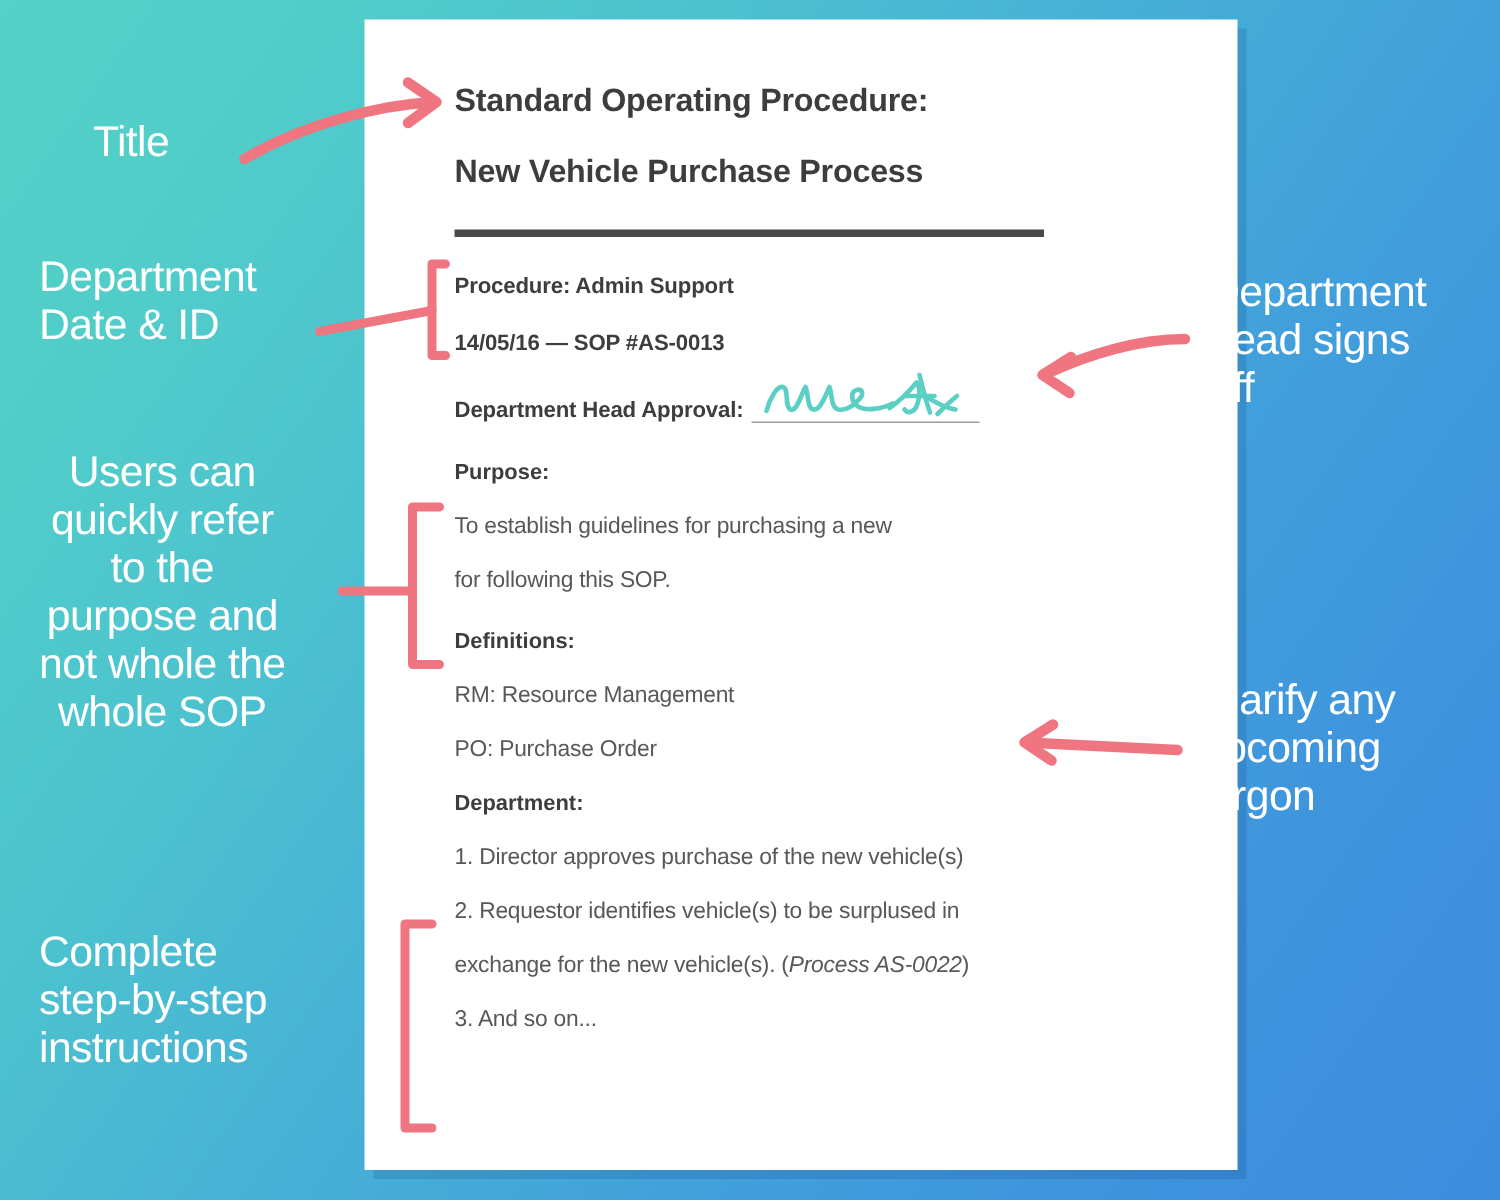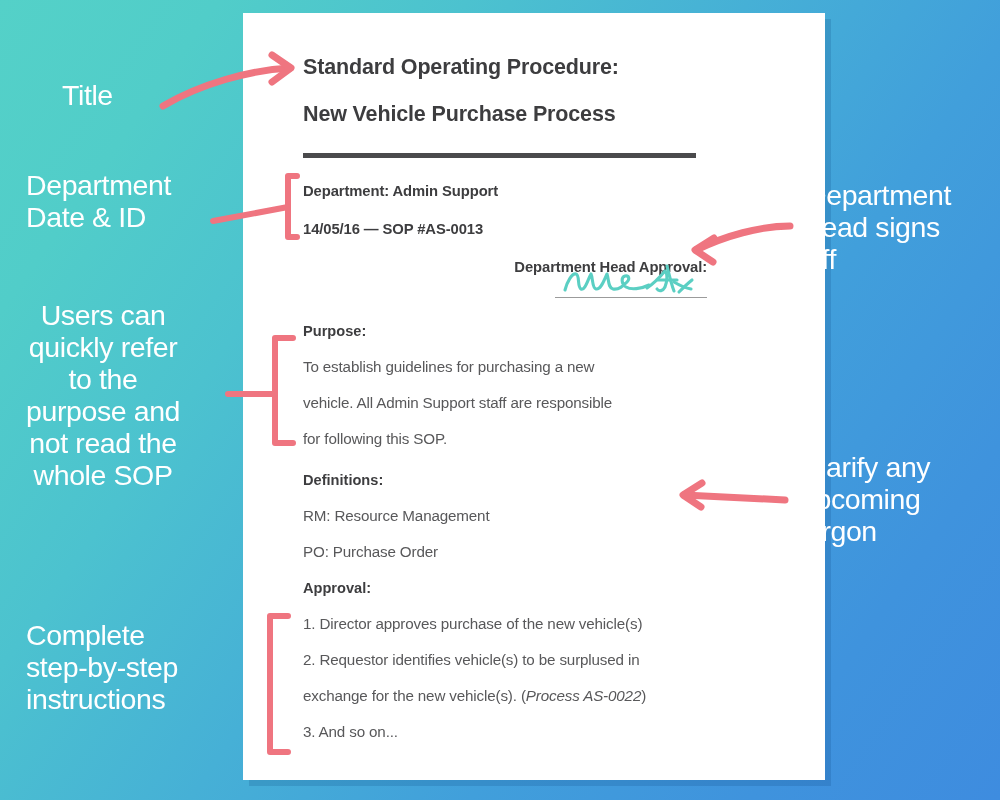--- a/index.html
+++ b/index.html
@@ -154,7 +154,7 @@
 
       <div class="title-rule"></div>
 
-      <div class="meta-line first">Department: Admin Support</div>
+      <div class="meta-line first">Procedure: Admin Support</div>
       <div class="meta-line">14/05/16  —  SOP #AS-0013</div>
 
       <div class="approval-row">

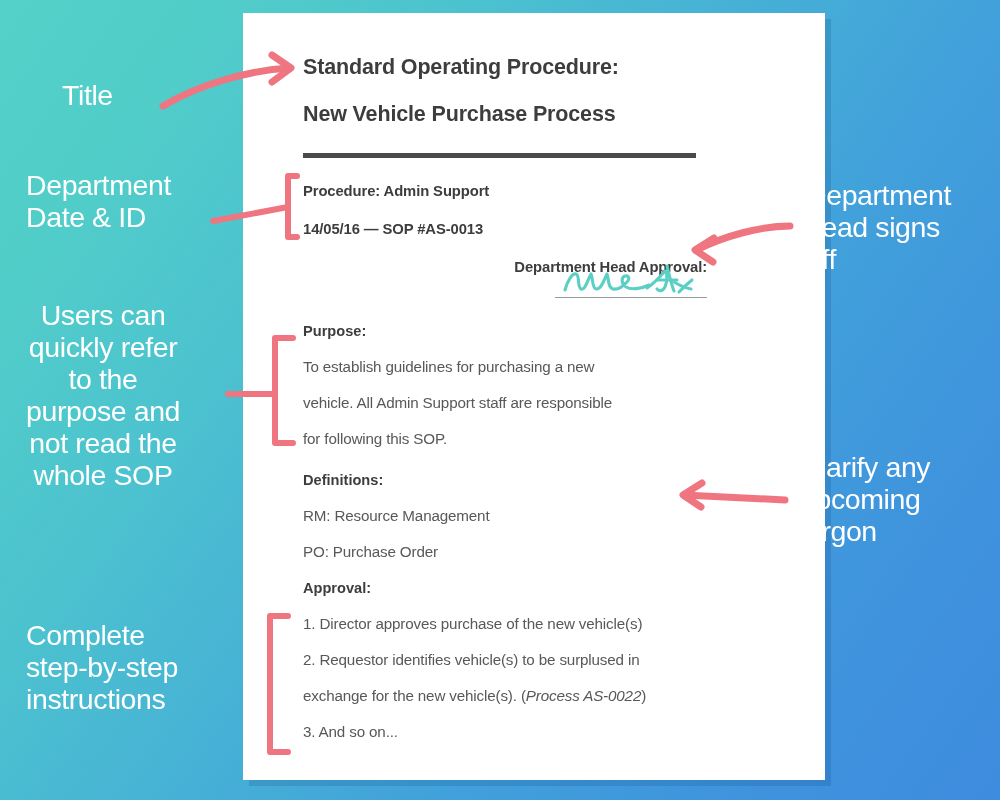--- a/index.html
+++ b/index.html
@@ -73,7 +73,6 @@
     display: flex;
     align-items: flex-end;
     white-space: nowrap;
-    flex-direction: column;
   }
   .approval-label {
     font-size: 14.8px;

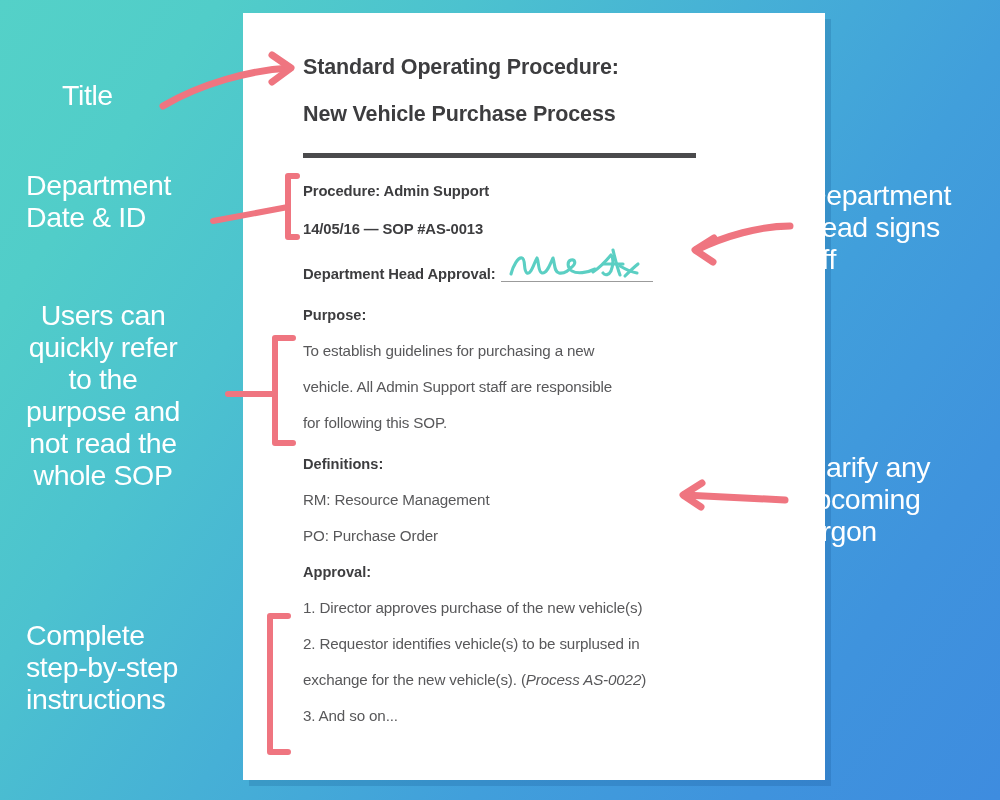--- a/index.html
+++ b/index.html
@@ -178,7 +178,6 @@
 
       <div class="sec-head">Purpose:</div>
       <div class="body-line first">To establish guidelines for purchasing a new</div>
-      <div class="body-line">vehicle. All Admin Support staff are responsible</div>
       <div class="body-line">for following this SOP.</div>
 
       <div class="sec-head">Definitions:</div>

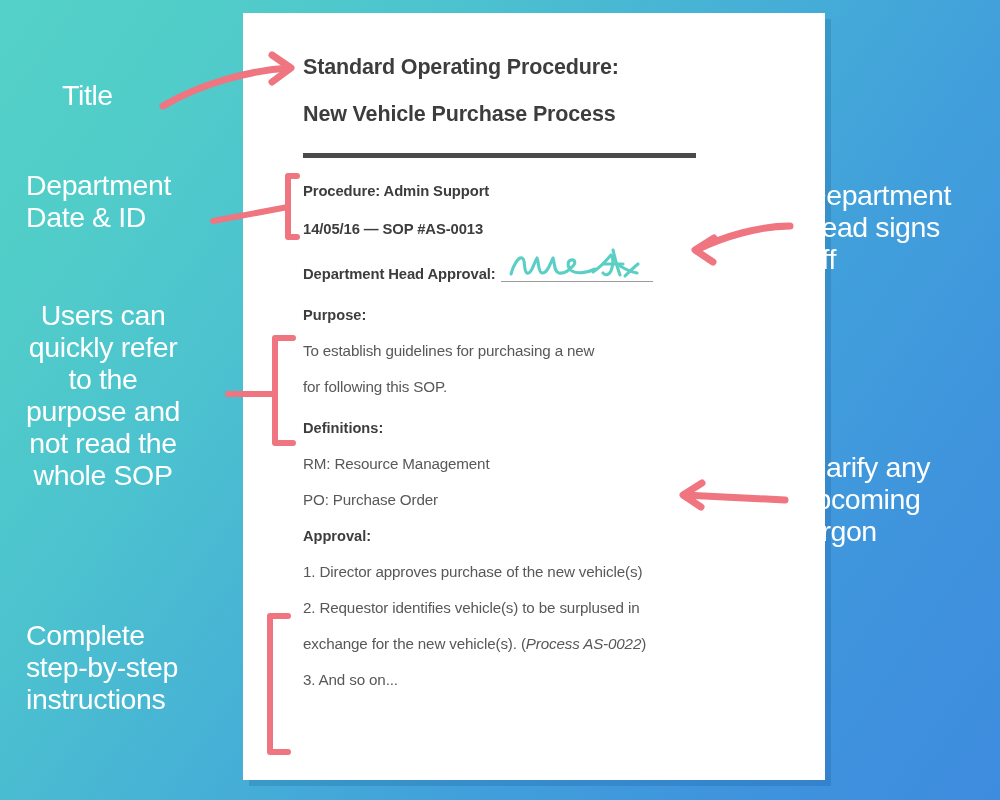--- a/index.html
+++ b/index.html
@@ -209,7 +209,7 @@
     <span class="anno-line">quickly refer</span>
     <span class="anno-line">to the</span>
     <span class="anno-line">purpose and</span>
-    <span class="anno-line">not read the</span>
+    <span class="anno-line">not whole the</span>
     <span class="anno-line">whole SOP</span>
   </div>
 

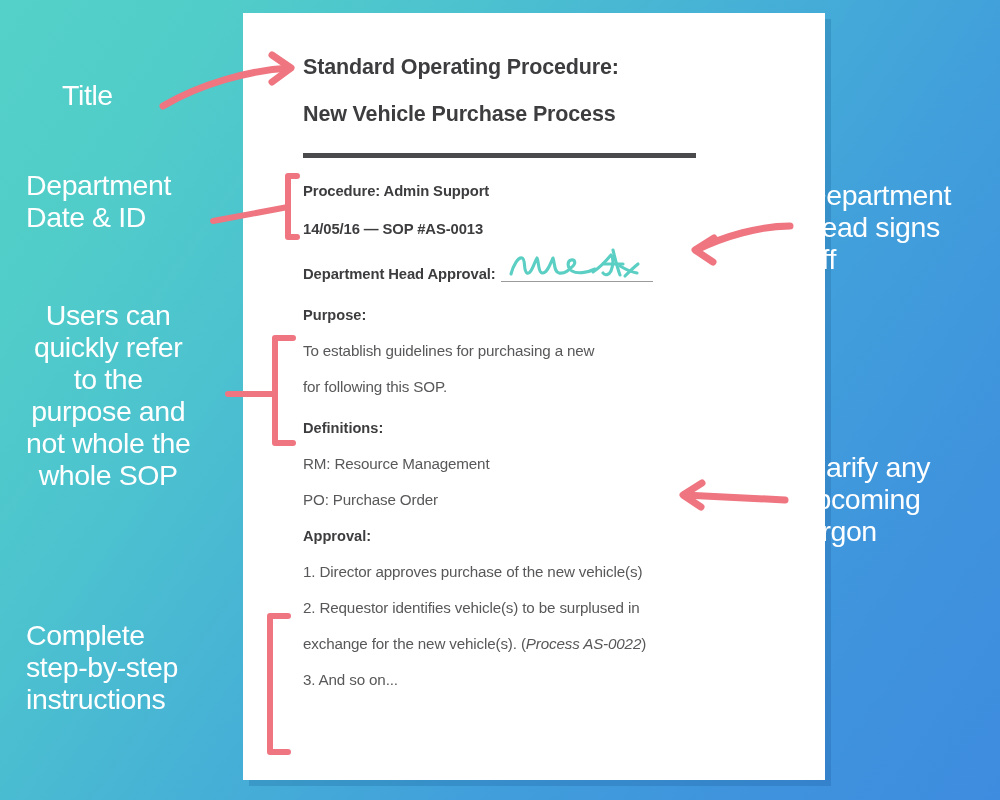--- a/index.html
+++ b/index.html
@@ -184,7 +184,7 @@
       <div class="body-line first">RM: Resource Management</div>
       <div class="body-line">PO: Purchase Order</div>
 
-      <div class="sec-head tight">Approval:</div>
+      <div class="sec-head tight">Department:</div>
       <div class="body-line first">1. Director approves purchase of the new vehicle(s)</div>
       <div class="body-line">2. Requestor identifies vehicle(s) to be surplused in</div>
       <div class="body-line">

